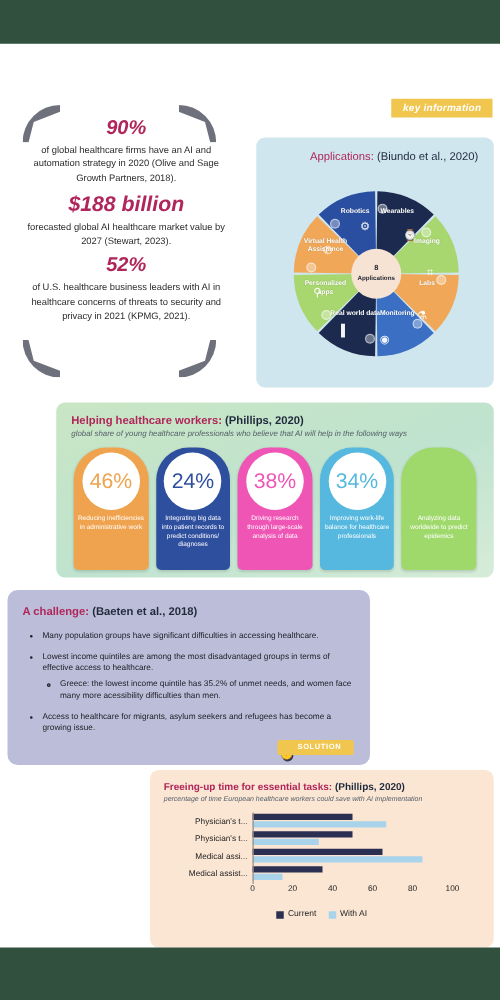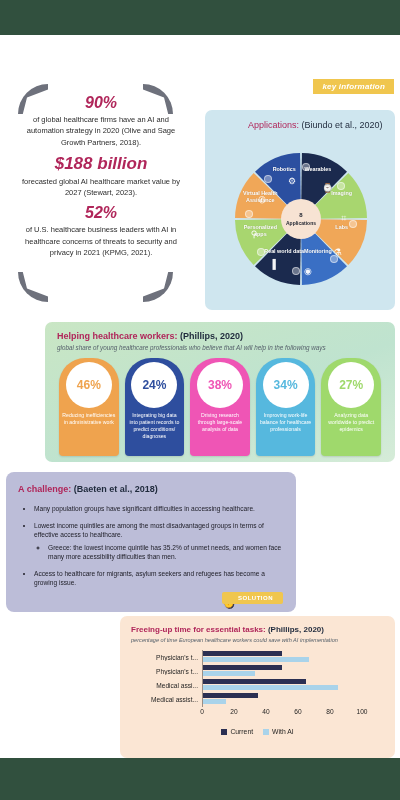--- a/index.html
+++ b/index.html
@@ -108,7 +108,7 @@
     position:absolute; left:50%; top:4px; transform:translateX(-50%);
     width:46px; height:46px; border-radius:50%; background:#ffffff;
     display:flex; align-items:center; justify-content:center;
-    font-size:12px; font-weight:bold;
+    font-size:17px; font-weight:normal;
   }
   .pill .cap {
     position:absolute; left:3px; right:3px; top:54px;

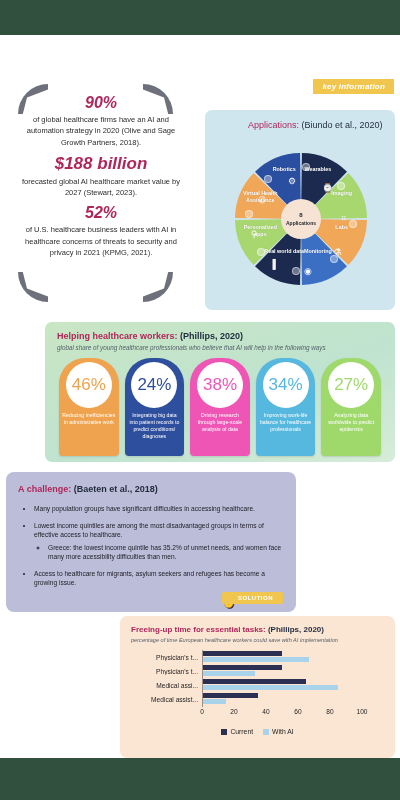--- a/index.html
+++ b/index.html
@@ -273,7 +273,6 @@
           <div class="cap">Improving work-life balance for healthcare professionals</div>
         </div>
         <div class="pill" style="background: rgb(159, 217, 108);">
-          <div class="circle" style="color: rgb(159, 217, 108);">27%</div>
           <div class="cap">Analyzing data worldwide to predict epidemics</div>
         </div>
       </div>

